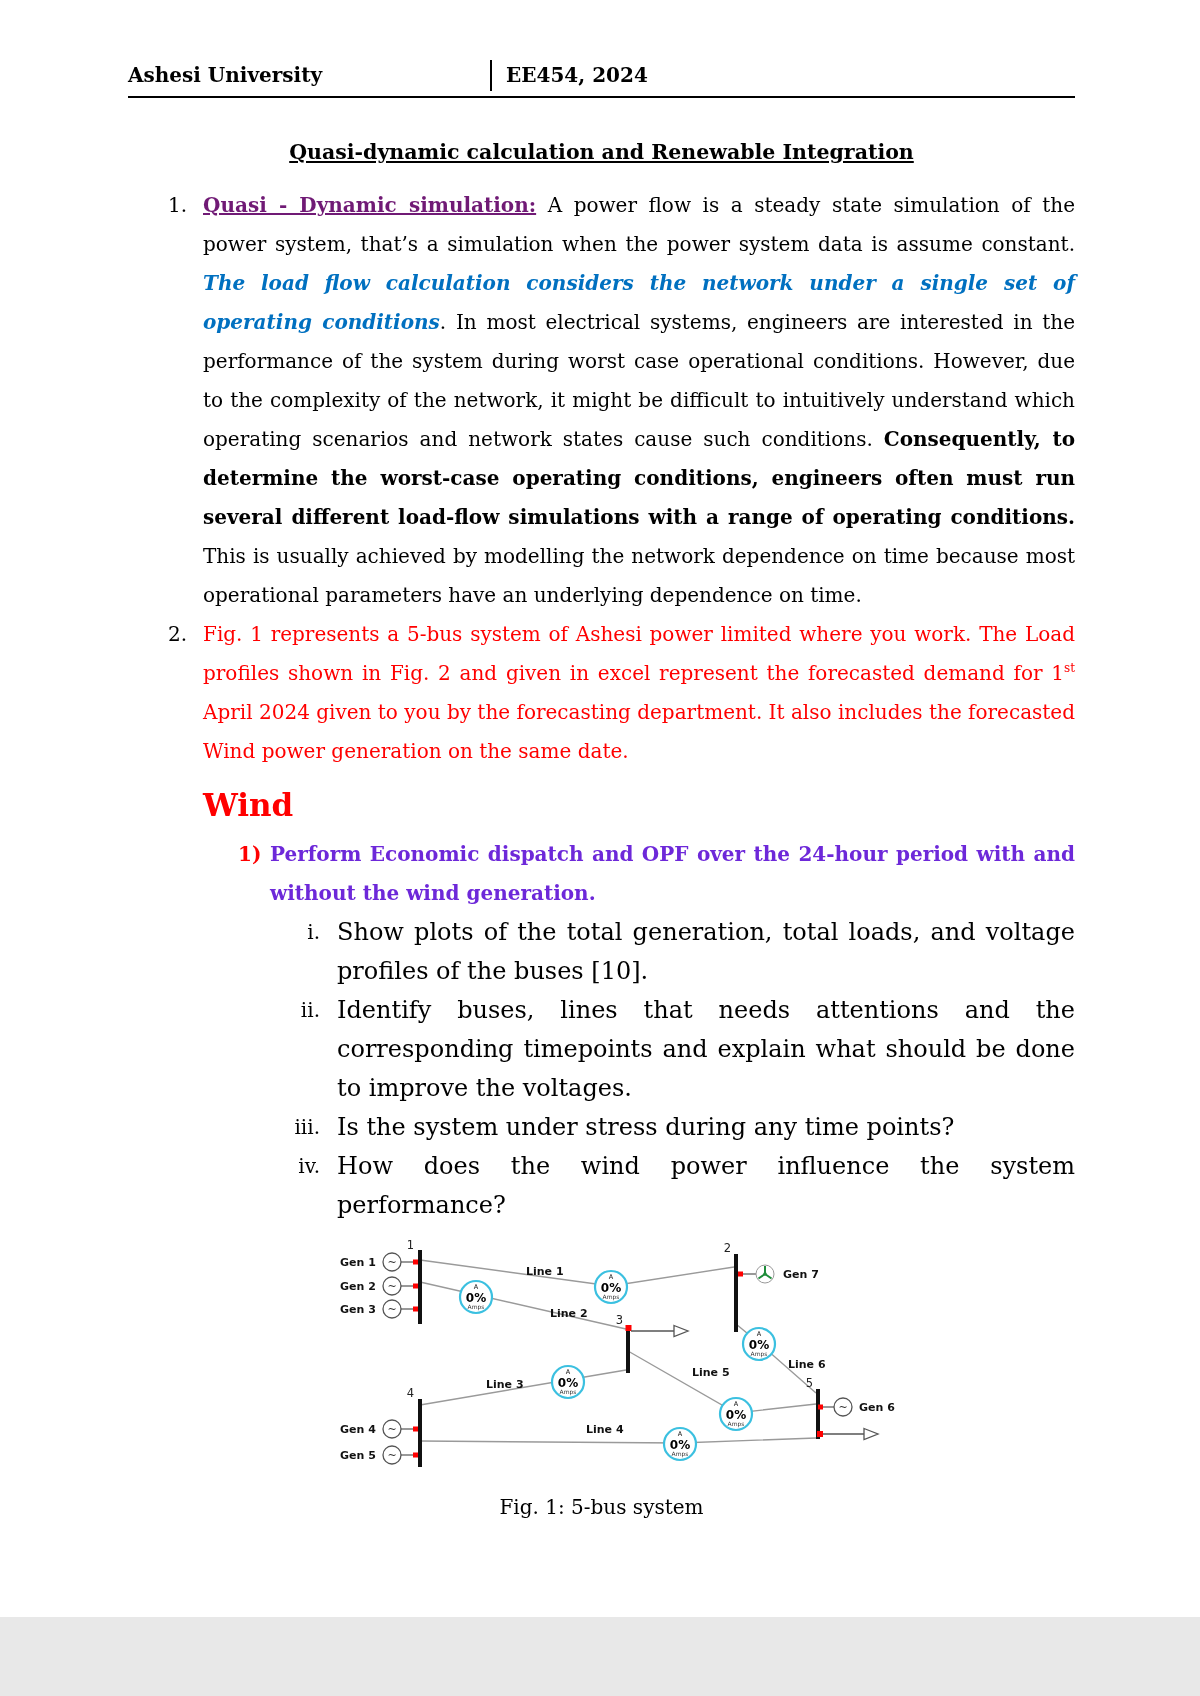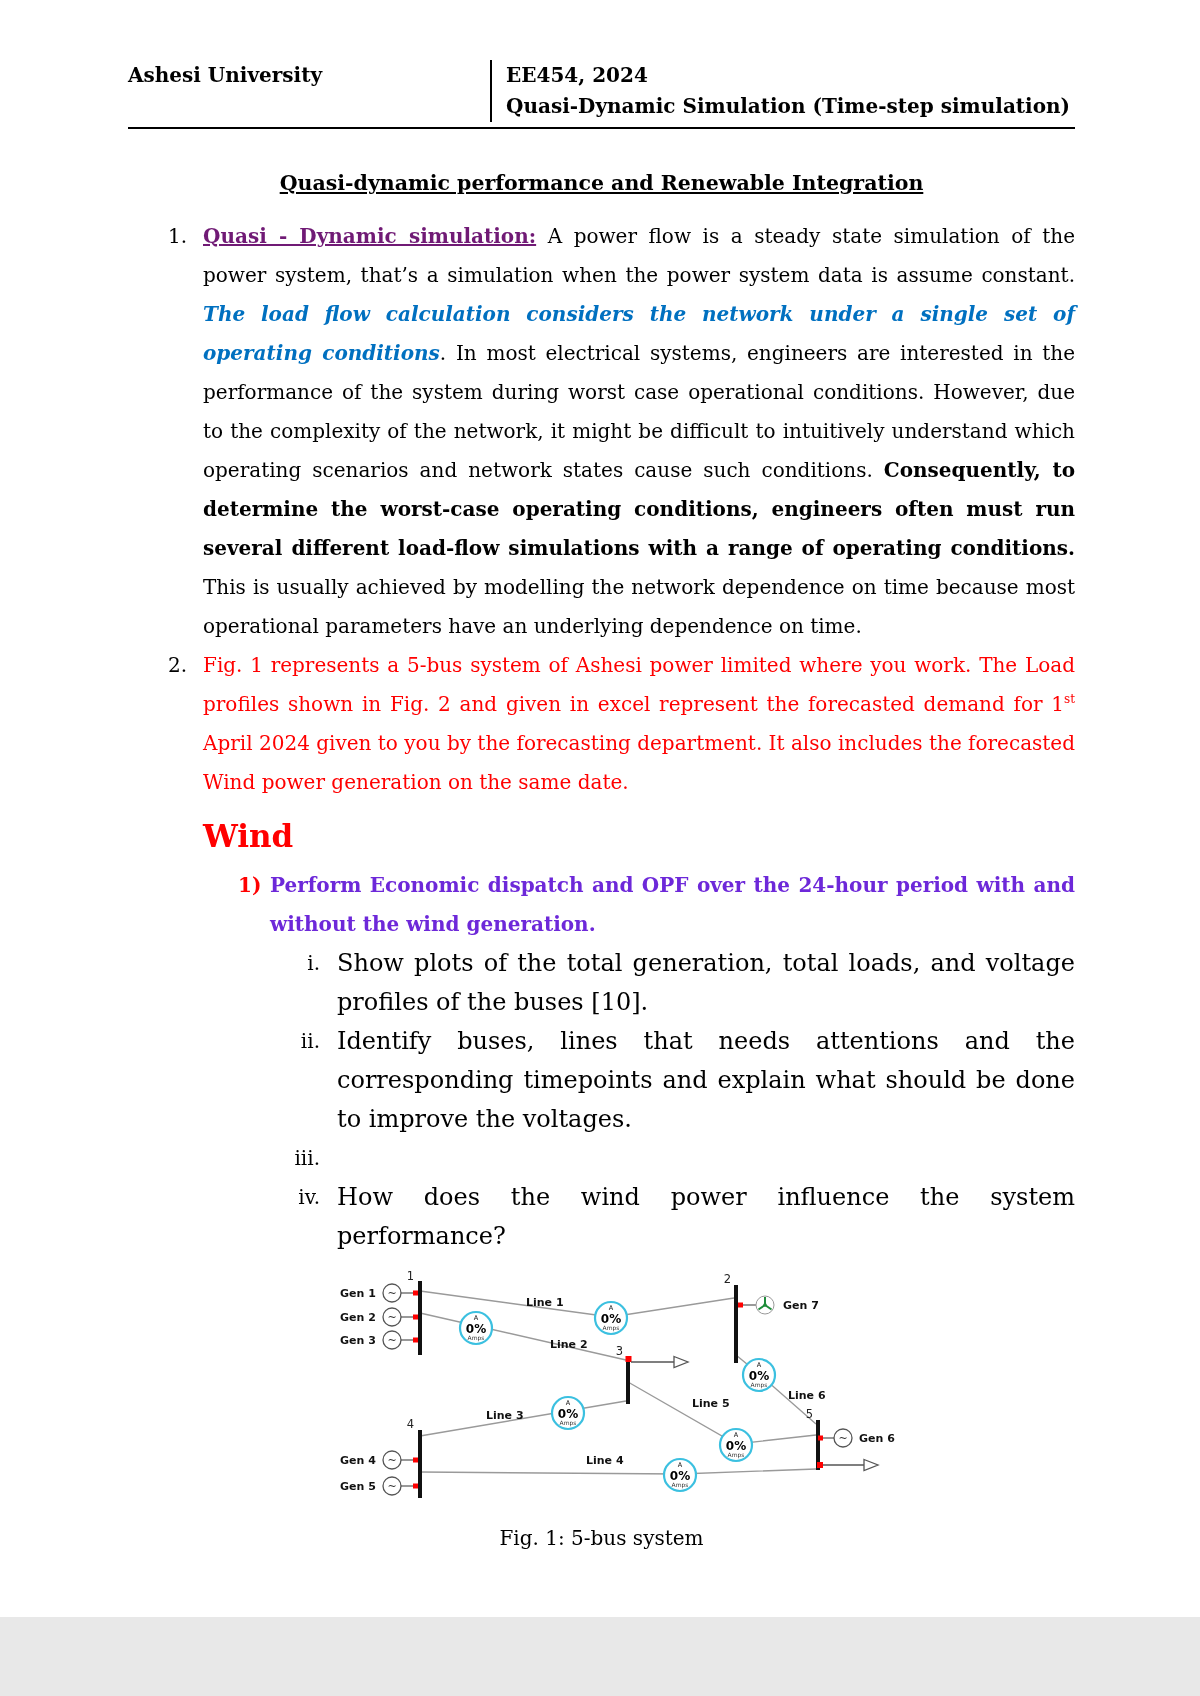--- a/index.html
+++ b/index.html
@@ -57,7 +57,6 @@
     </div>
     <div class="header-right">
       <div>EE454, 2024</div>
-      <div>Quasi-Dynamic Simulation (Time-step simulation)</div>
     </div>
   </header>
   <hr class="header-rule">

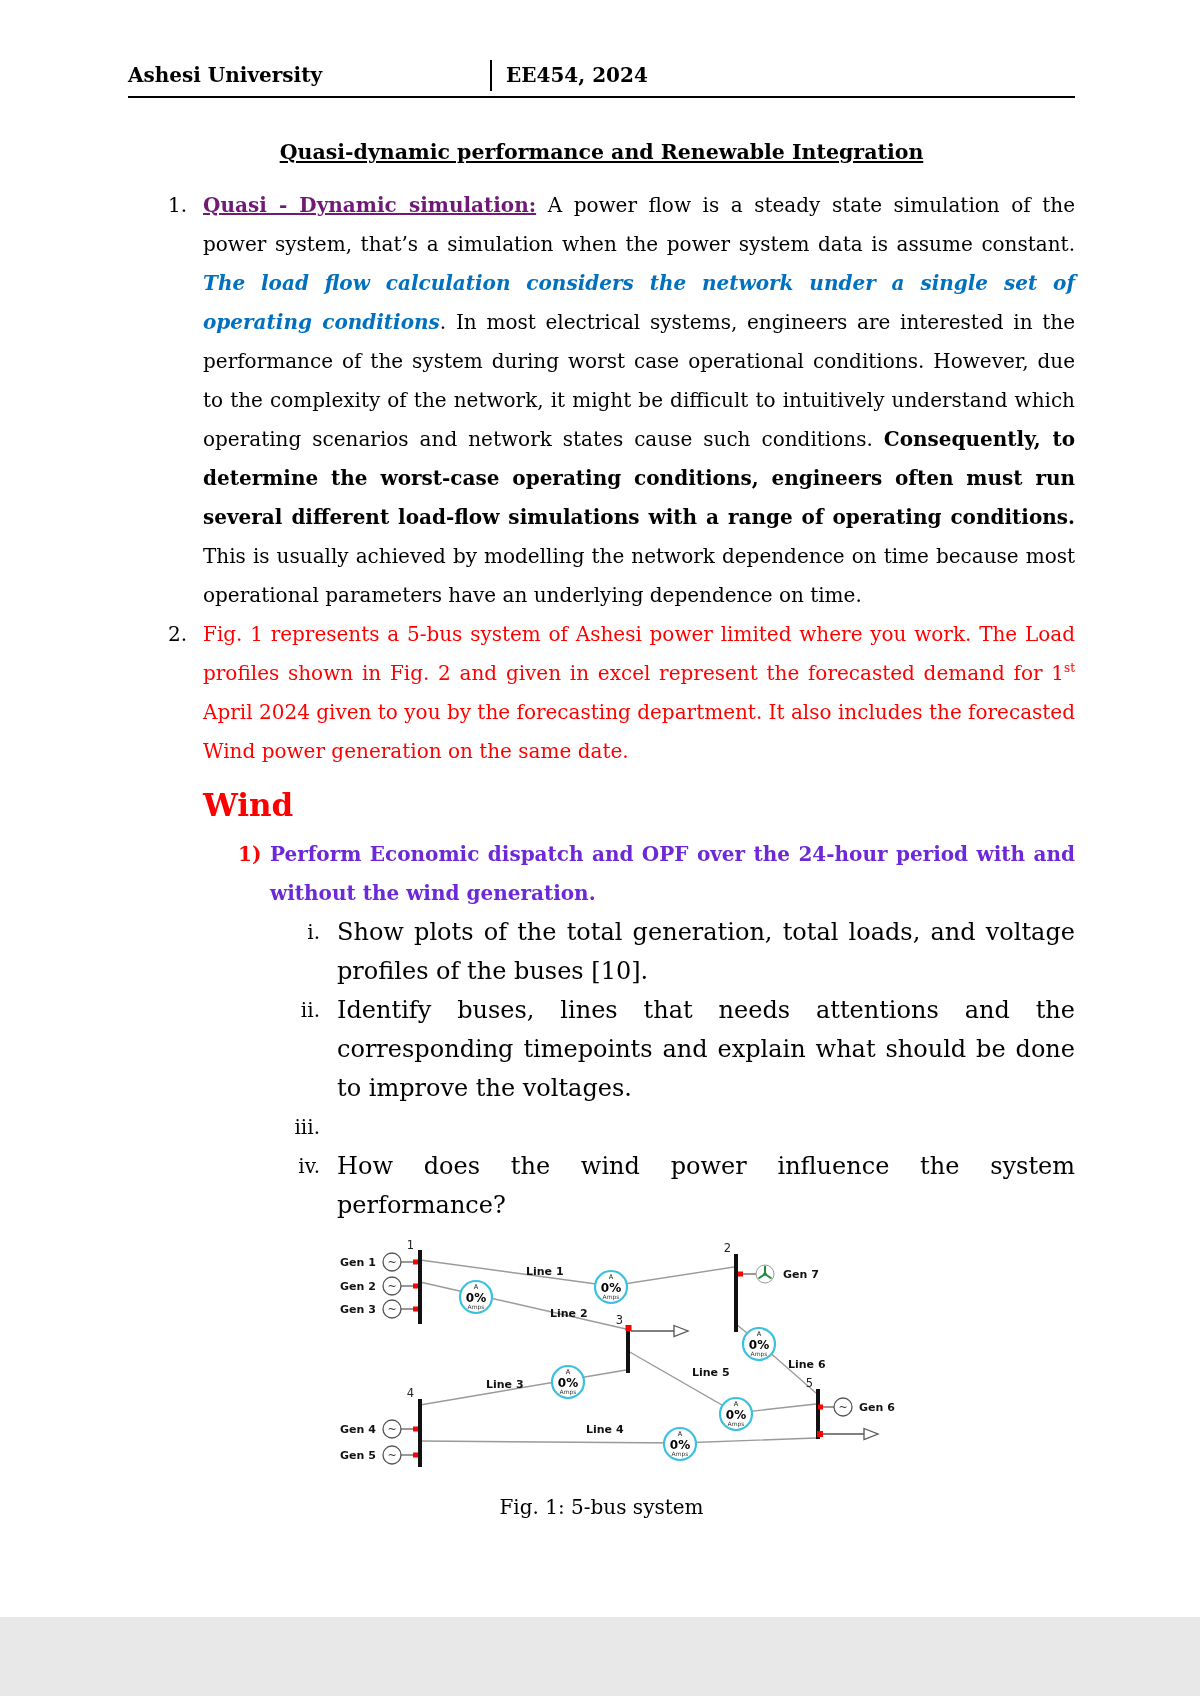--- a/index.html
+++ b/index.html
@@ -61,7 +61,7 @@
   </header>
   <hr class="header-rule">
 
-  <h1 class="doc-title">Quasi-dynamic performance and Renewable Integration</h1>
+  <h1 class="doc-title">Quasi-dynamic calculation and Renewable Integration</h1>
 
   <div class="body-list">
 

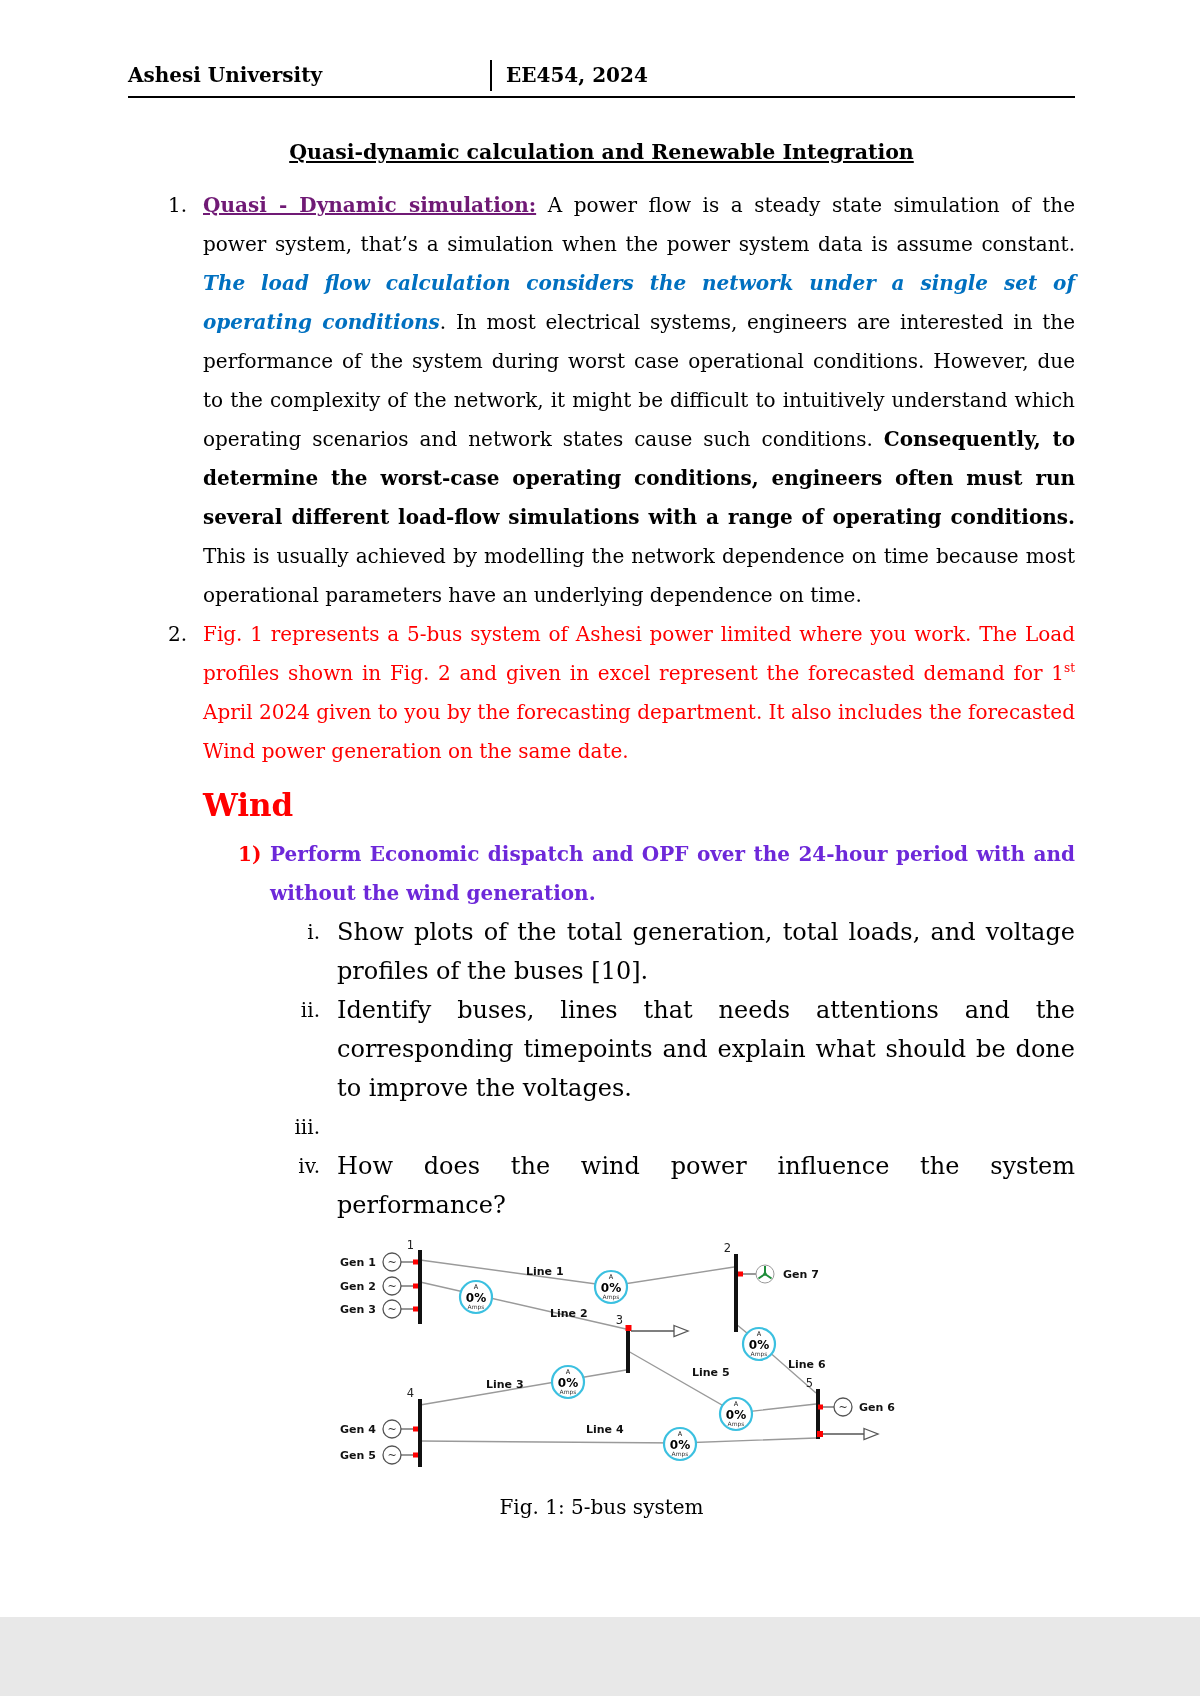--- a/index.html
+++ b/index.html
@@ -97,6 +97,7 @@
   </div>
   <div class="subtask">
     <div class="subtask-num">iii.</div>
+    <div class="subtask-text">Is the system under stress during any time points?</div>
   </div>
   <div class="subtask">
     <div class="subtask-num">iv.</div>

